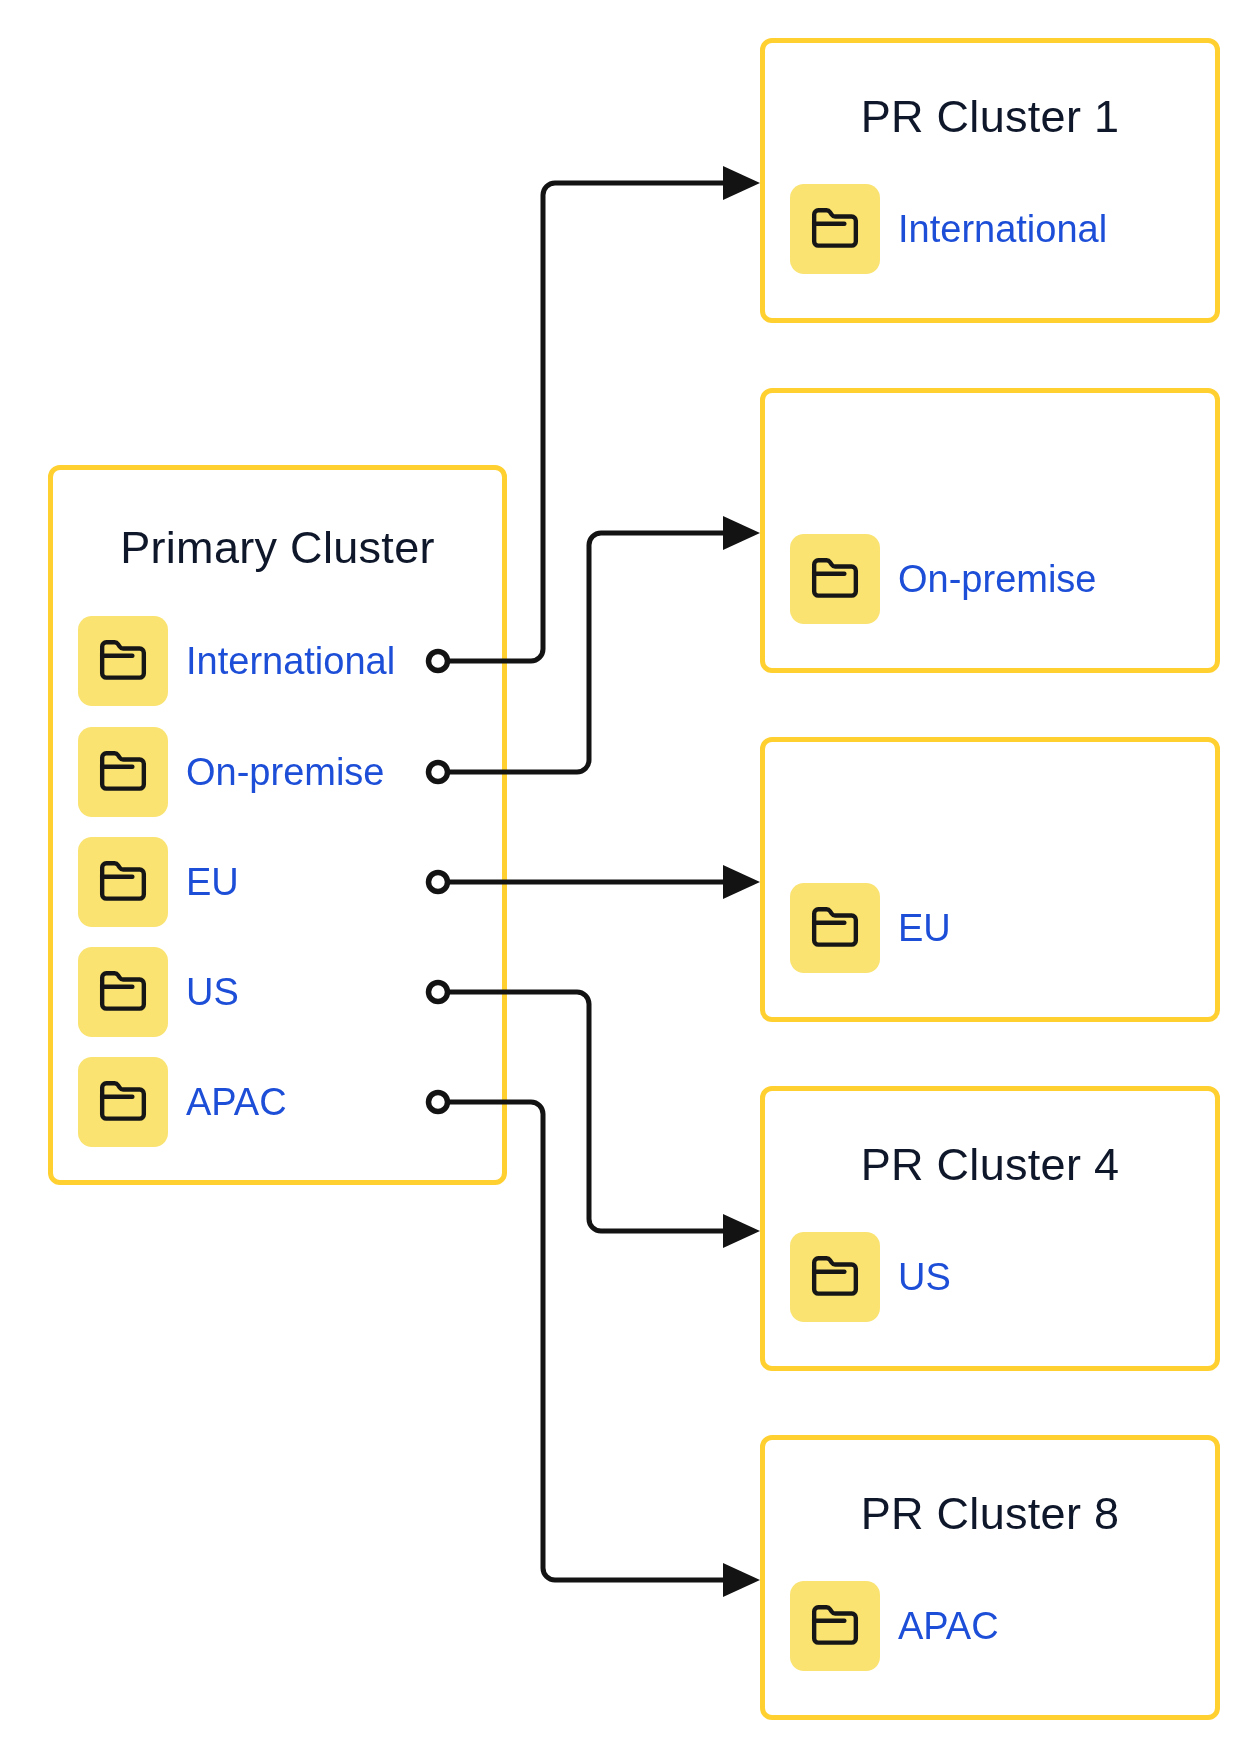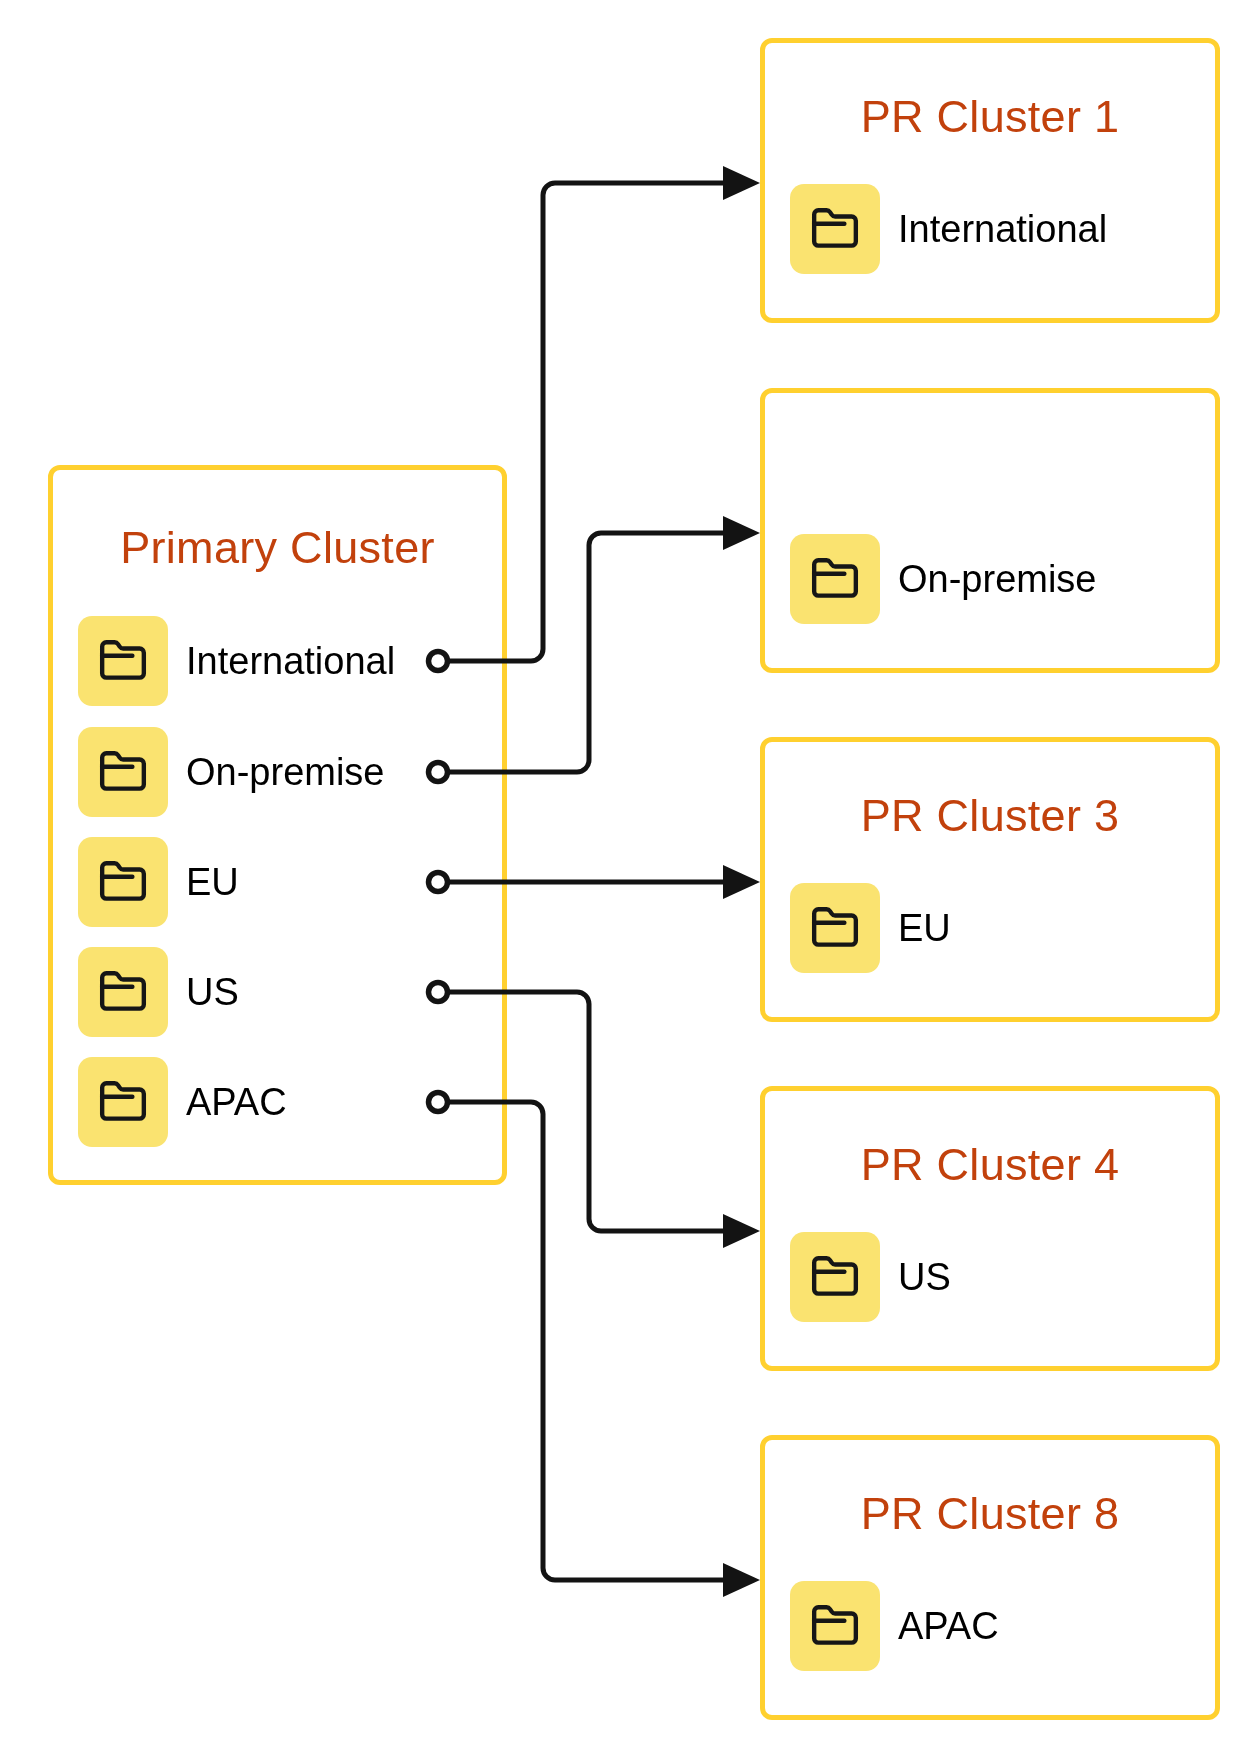--- a/index.html
+++ b/index.html
@@ -20,7 +20,7 @@
   .pr-box.b5{top:1435px;}
   .box-title{
     position:absolute;left:0;right:0;text-align:center;
-    font-size:45px;line-height:48px;font-weight:500;letter-spacing:.3px;color:#c2410c;
+    font-size:45px;line-height:48px;font-weight:500;letter-spacing:.3px;color:#0f172a;
     white-space:nowrap;
   }
   .primary-box .box-title{top:54px;}

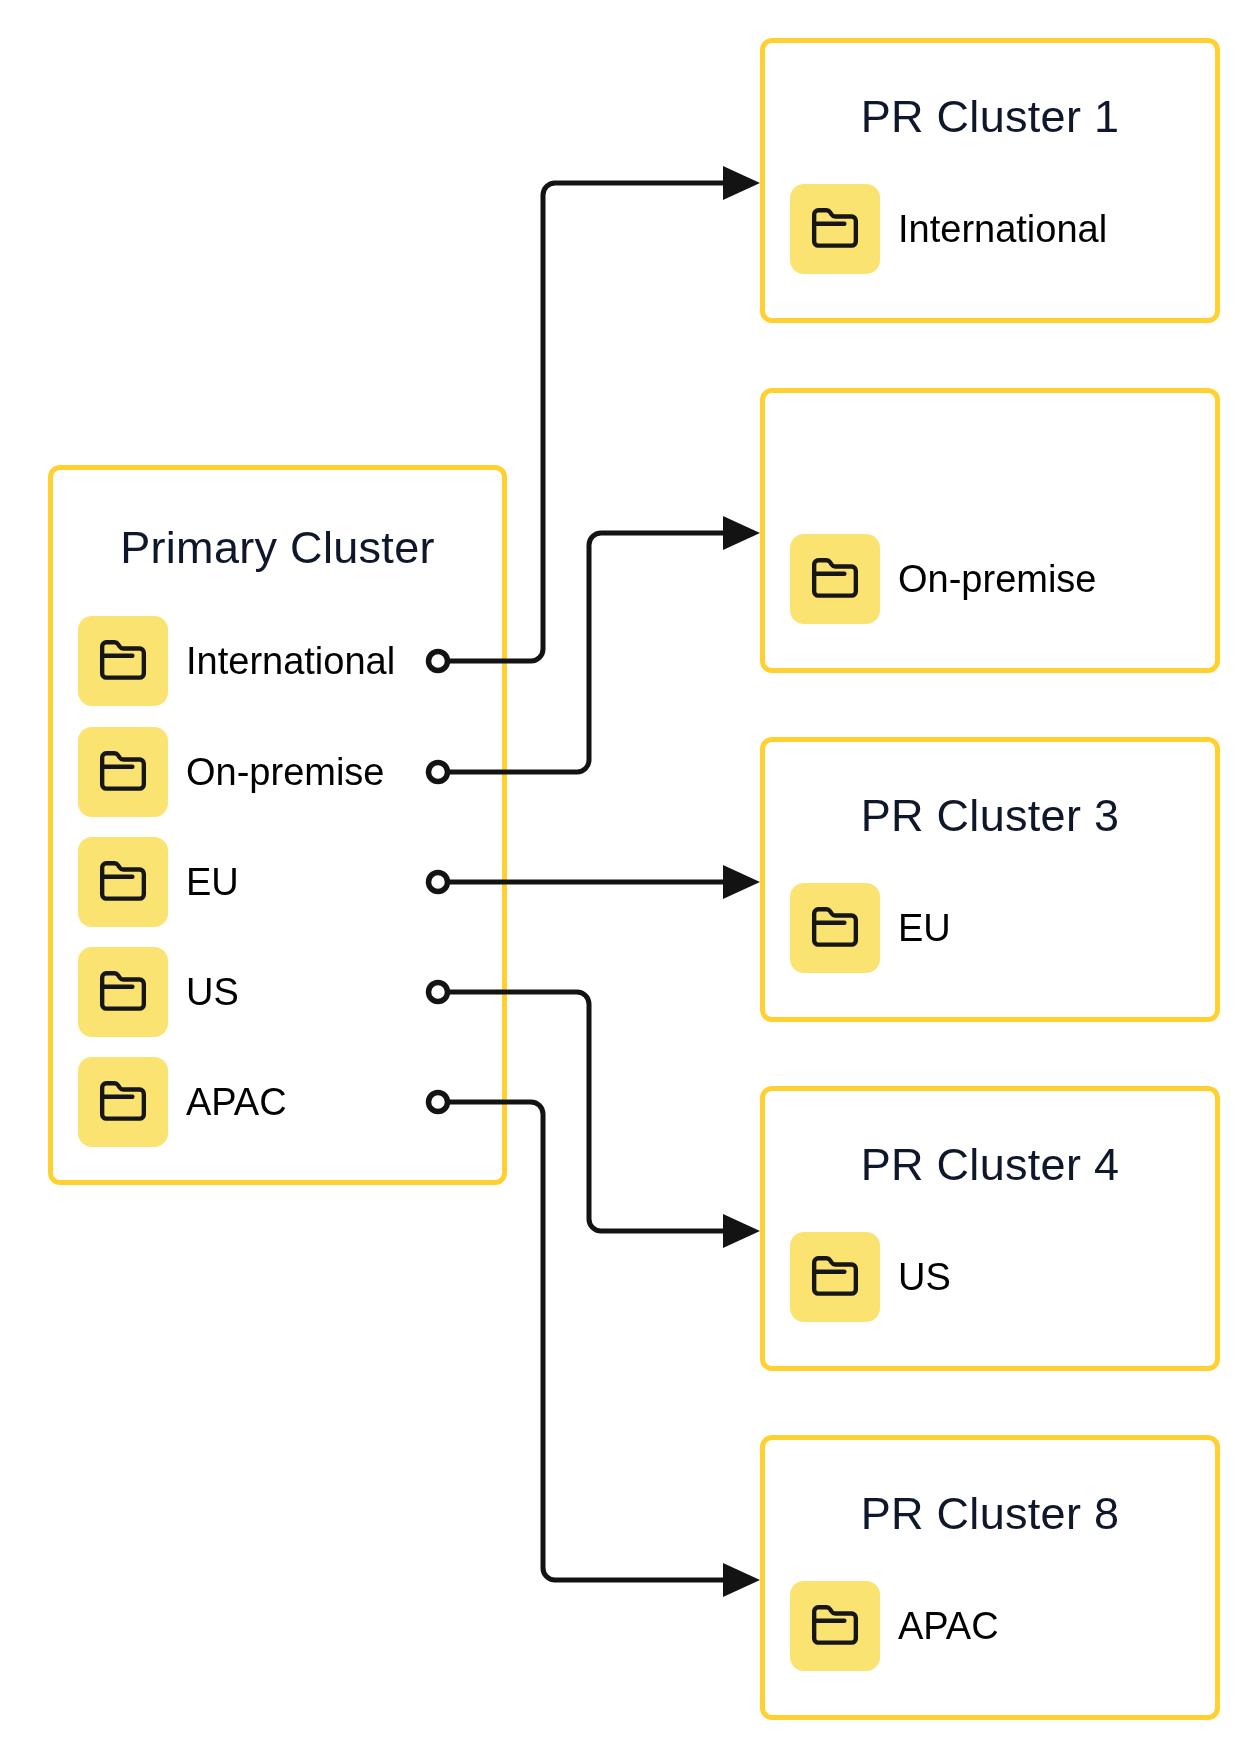--- a/index.html
+++ b/index.html
@@ -40,7 +40,7 @@
     width:50px;height:50px;stroke:#161616;fill:none;
     stroke-width:2.1;stroke-linecap:round;stroke-linejoin:round;
   }
-  .item-label{font-size:38px;line-height:1;margin-left:18px;white-space:nowrap;color:#000000;}
+  .item-label{font-size:38px;line-height:1;margin-left:18px;white-space:nowrap;color:#1d4ed8;}
   .connectors{position:absolute;left:0;top:0;width:1256px;height:1757px;pointer-events:none;}
   .connectors path{fill:none;stroke:#131313;stroke-width:5px;}
   .connectors circle{fill:#ffffff;stroke:#131313;stroke-width:5.5px;}

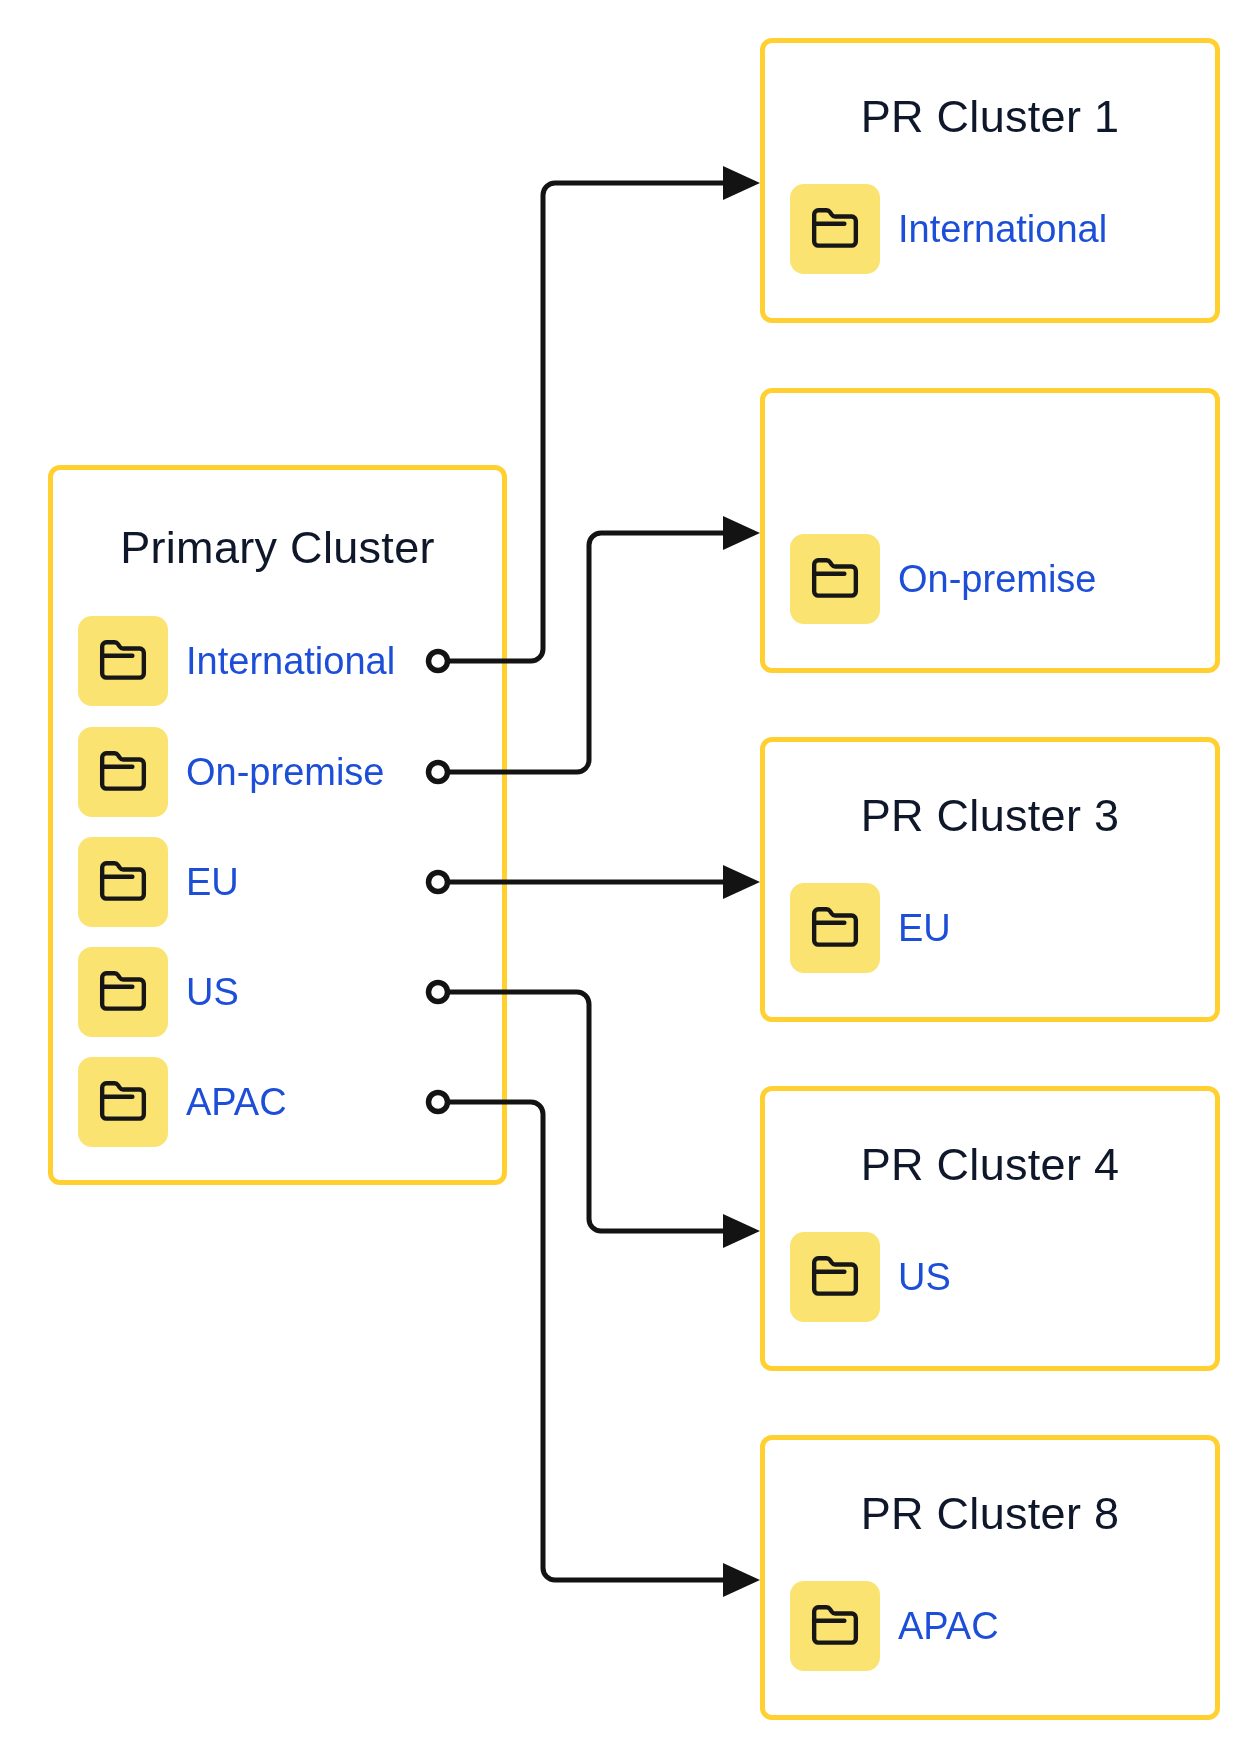--- a/index.html
+++ b/index.html
@@ -131,7 +131,6 @@
   </div>
 
   <div class="box pr-box b3">
-    <div class="box-title">PR Cluster 3</div>
     <div class="row">
       <span class="chip">
         <svg viewBox="0 0 24 24">

